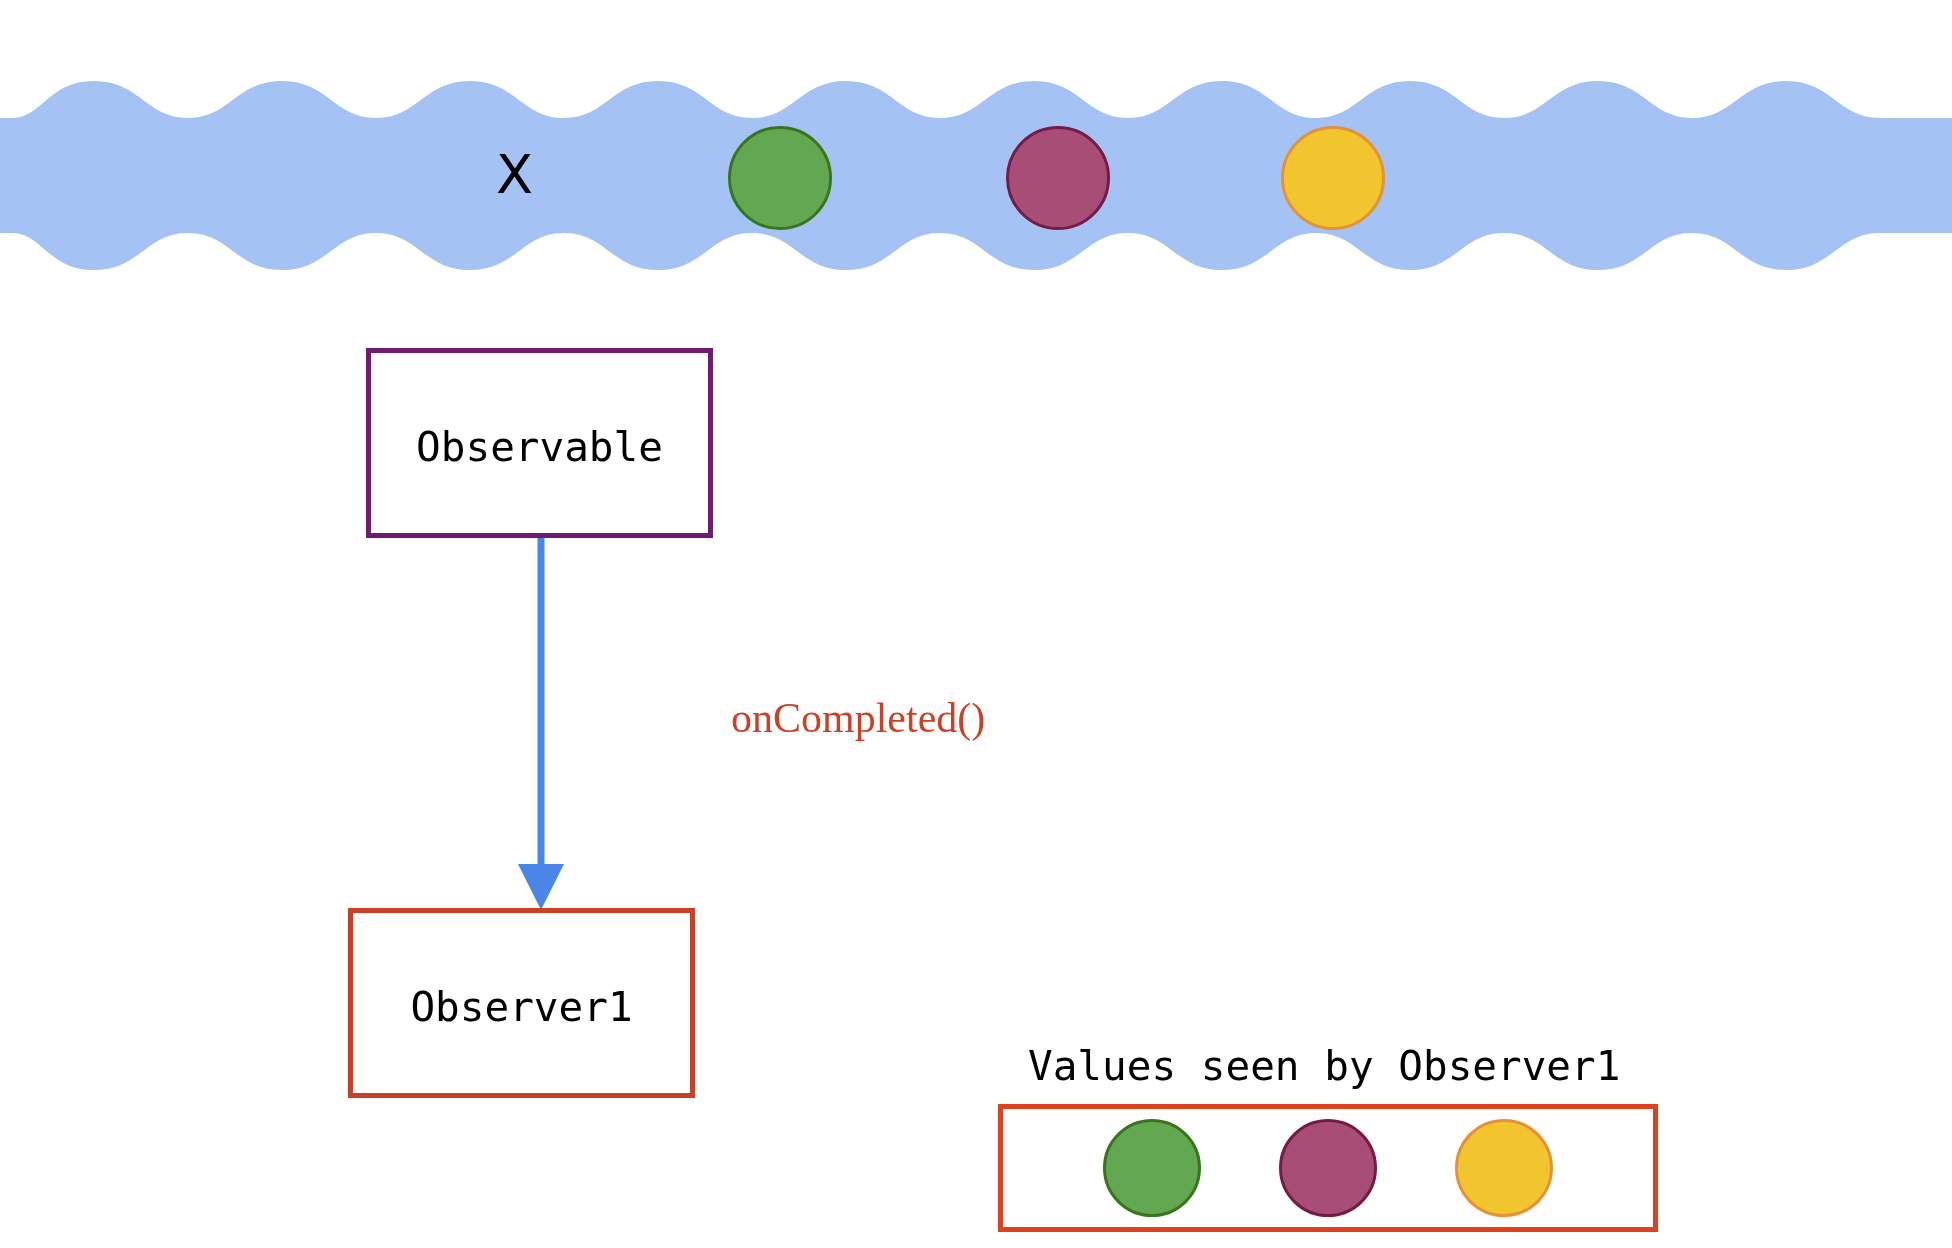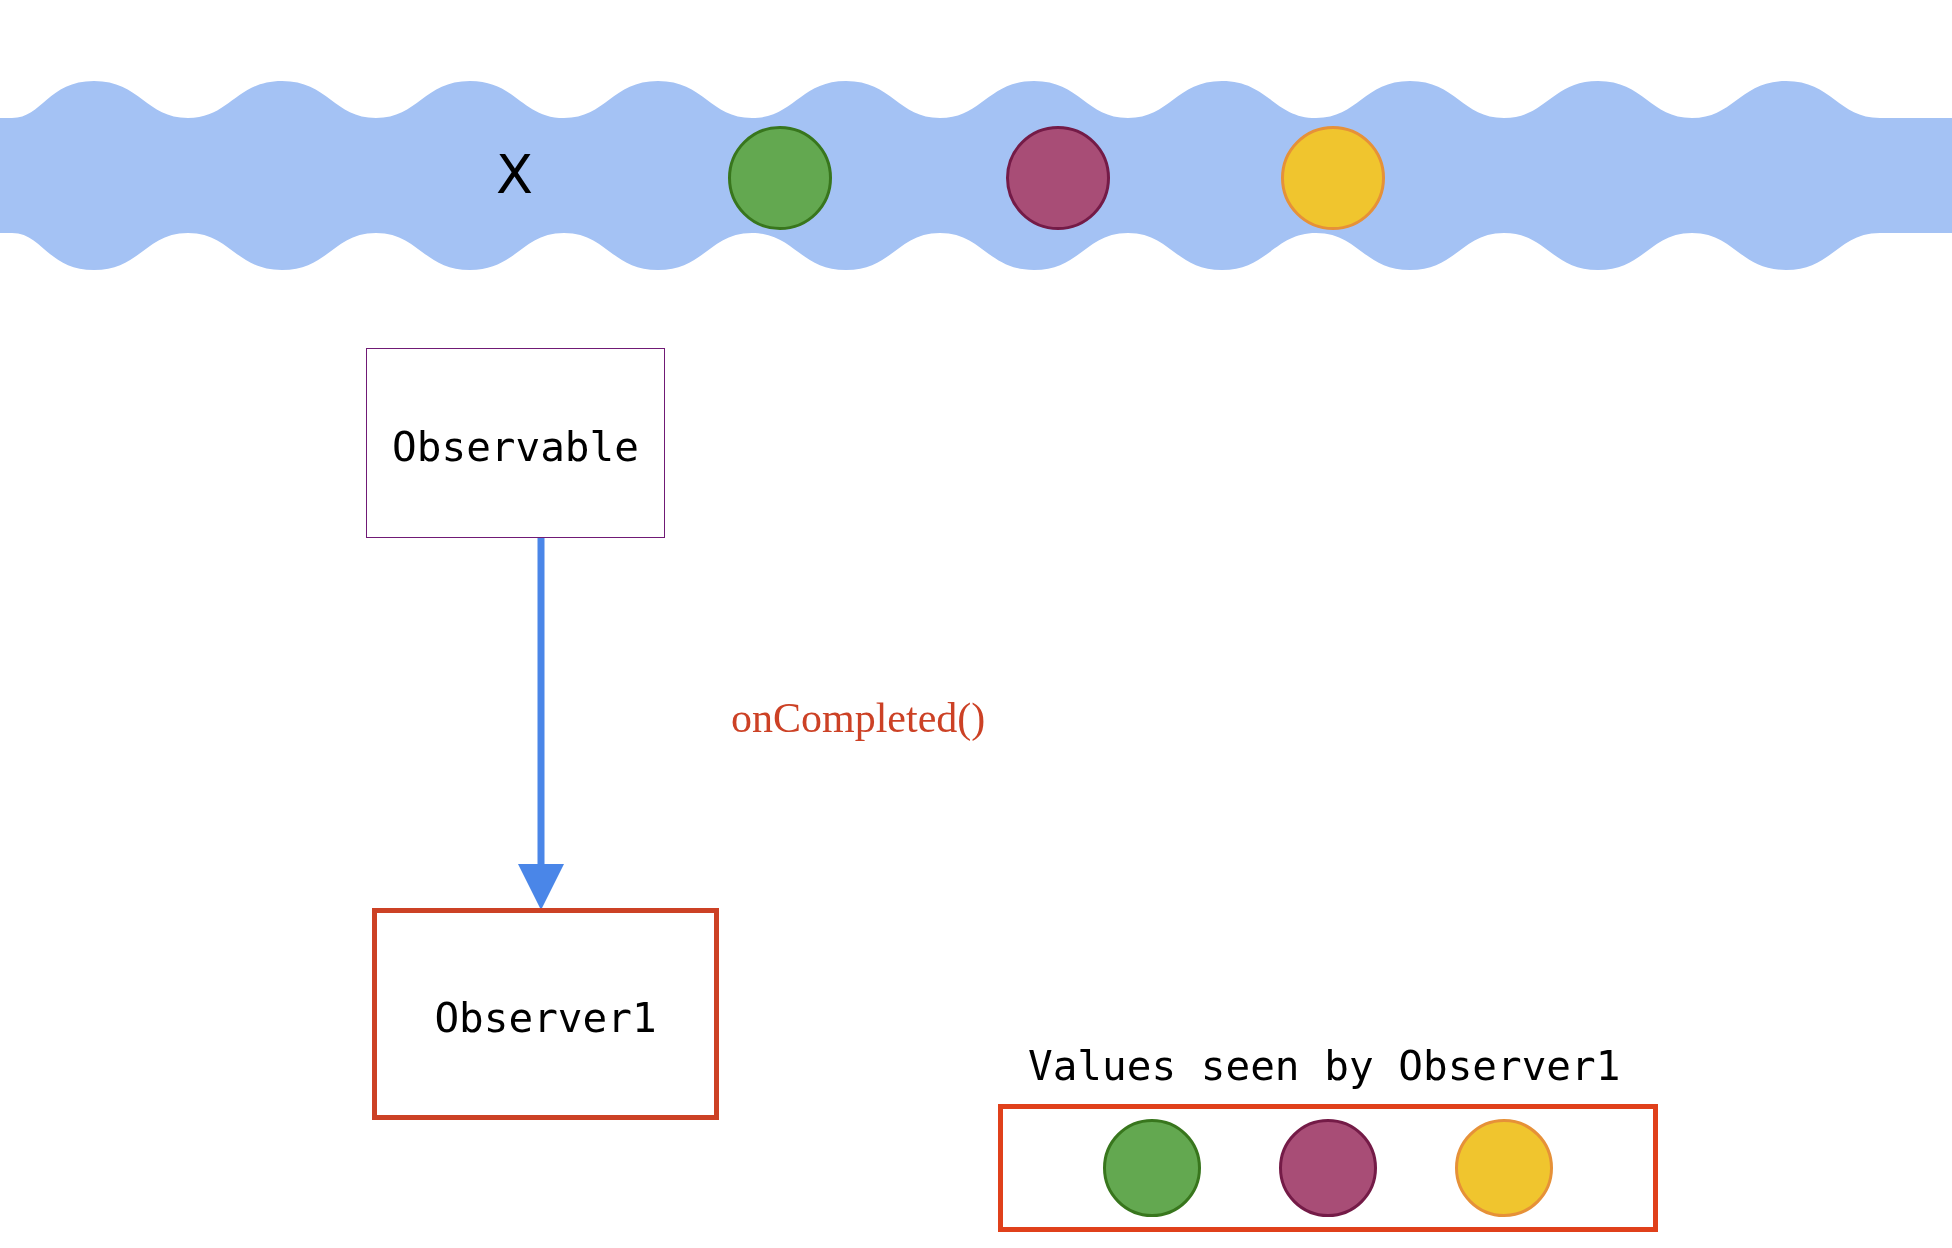--- a/index.html
+++ b/index.html
@@ -70,9 +70,9 @@
   #observable-box {
     left: 366px;
     top: 348px;
-    width: 299px;
+    width: 347px;
     height: 190px;
-    border: 1px solid #701a75;
+    border: 5px solid #701a75;
   }
   #observable-box .node-label { position: relative; top: 4px; }
 

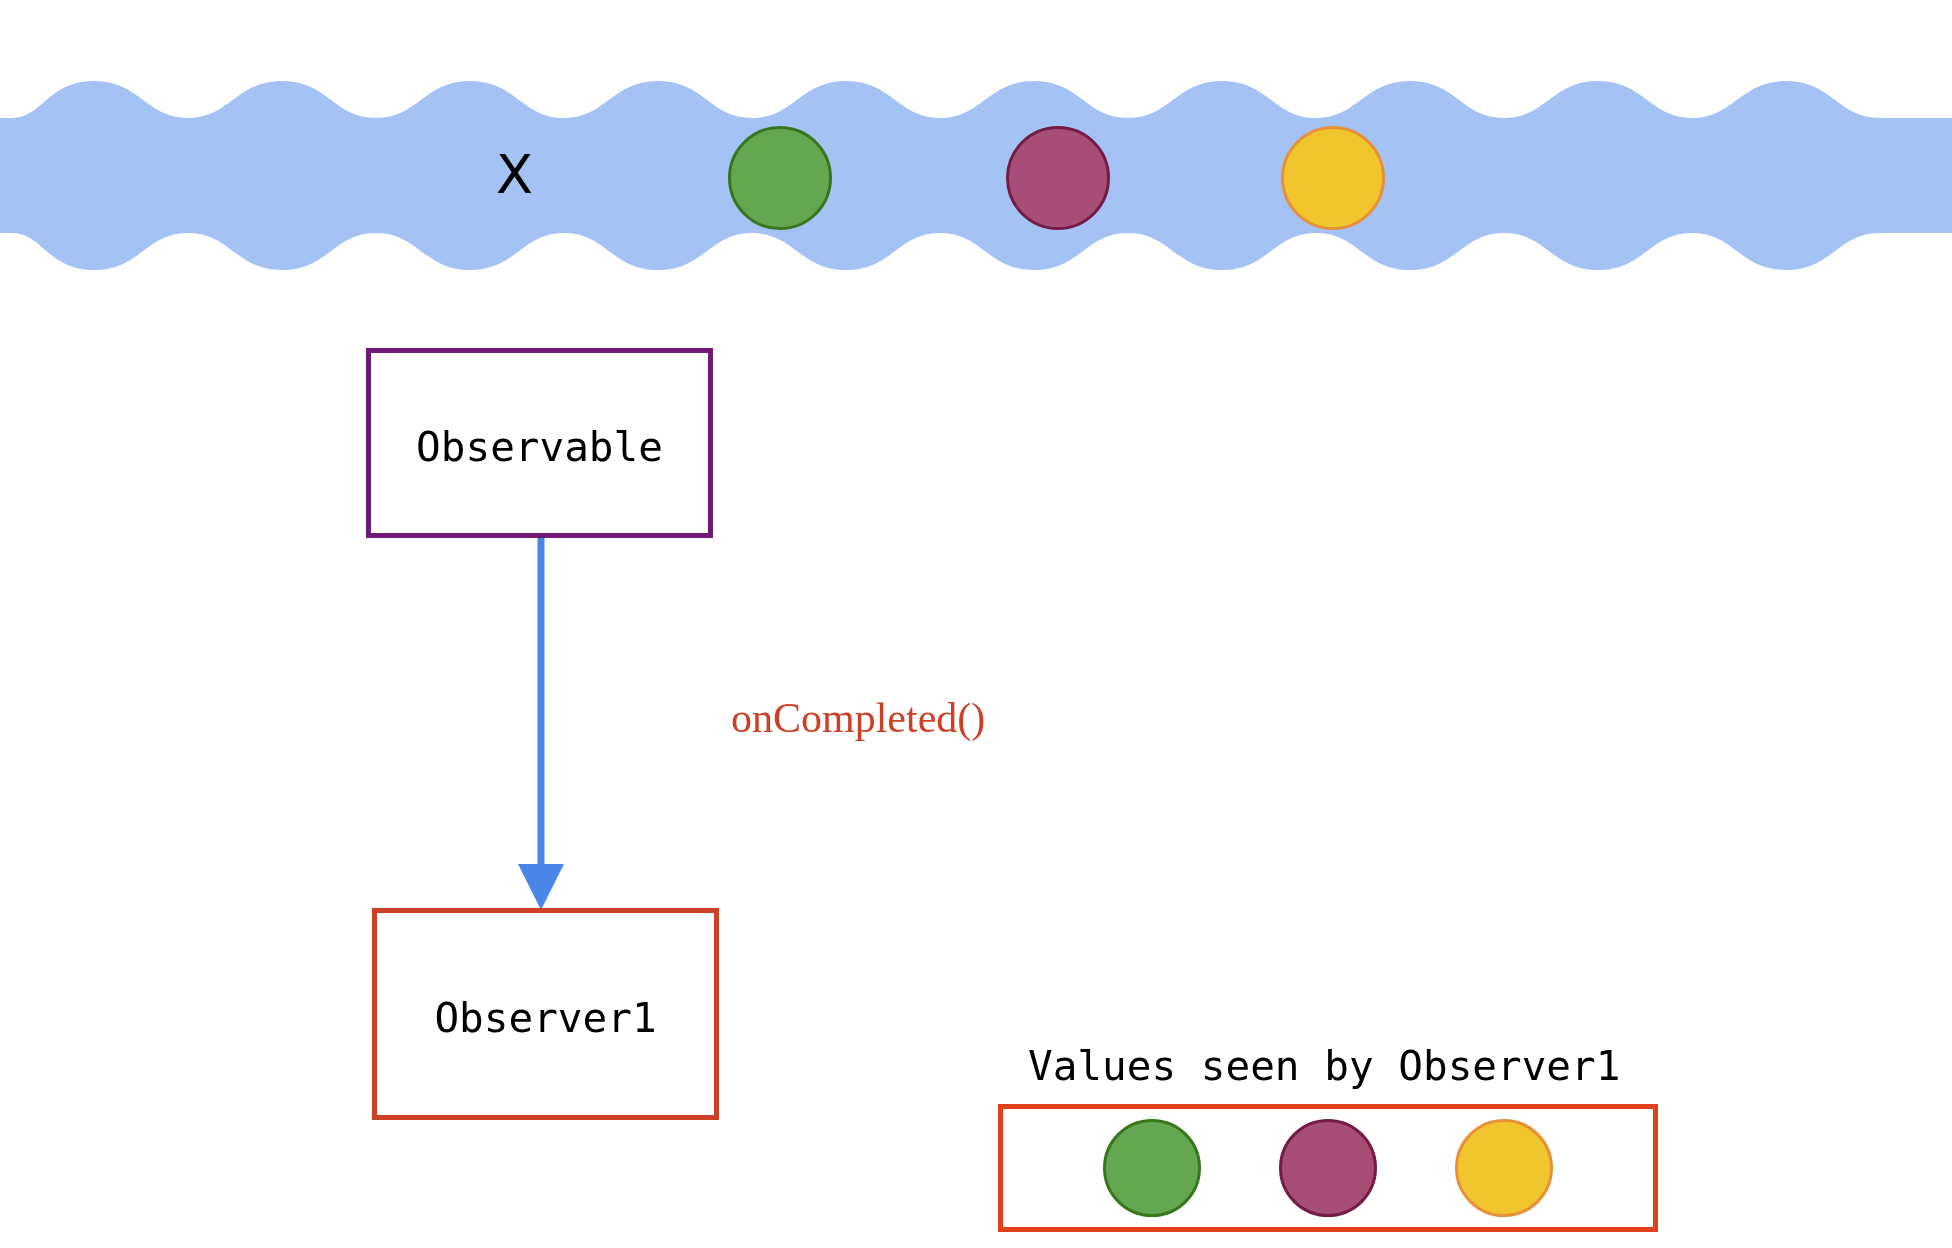--- a/index.html
+++ b/index.html
@@ -77,10 +77,10 @@
   #observable-box .node-label { position: relative; top: 4px; }
 
   #observer1-box {
-    left: 372px;
+    left: 348px;
     top: 908px;
     width: 347px;
-    height: 212px;
+    height: 190px;
     border: 5px solid #cc4125;
   }
   #observer1-box .node-label { position: relative; top: 4px; }

